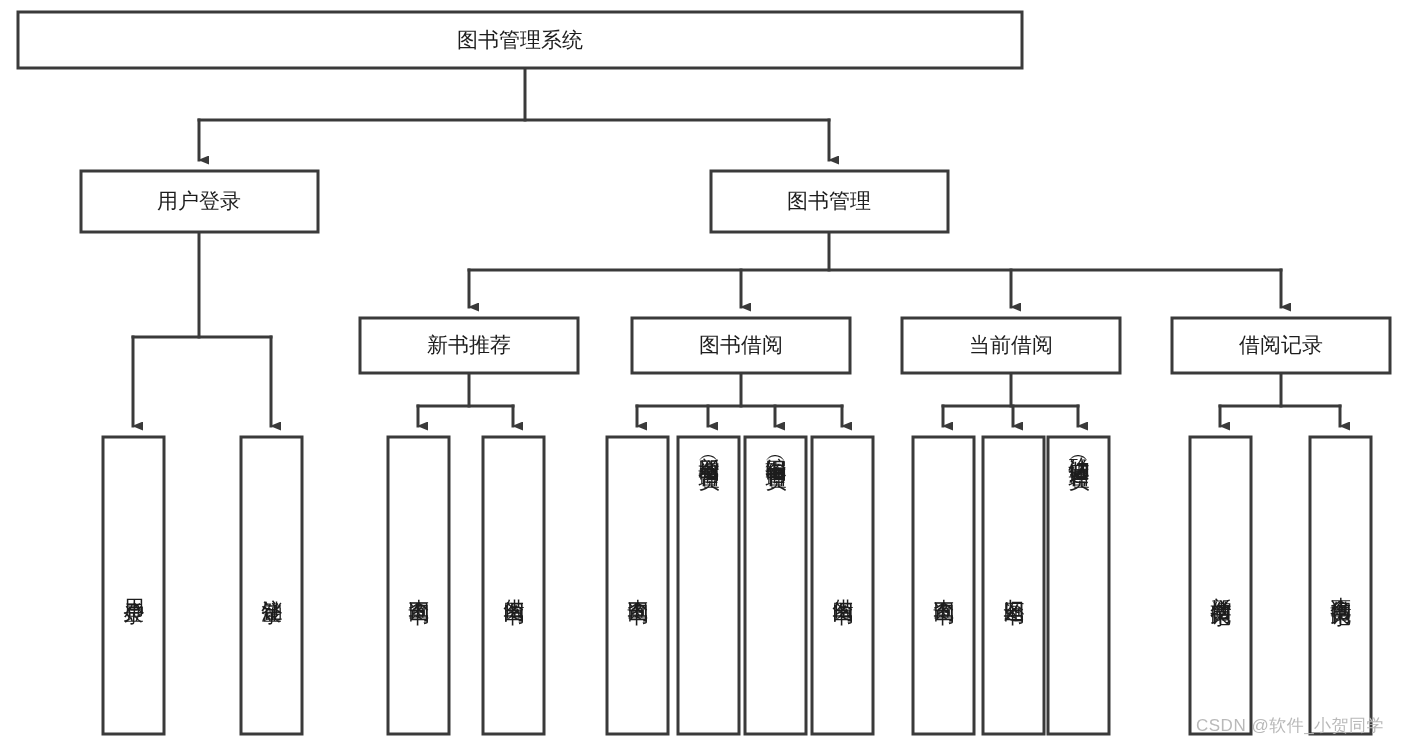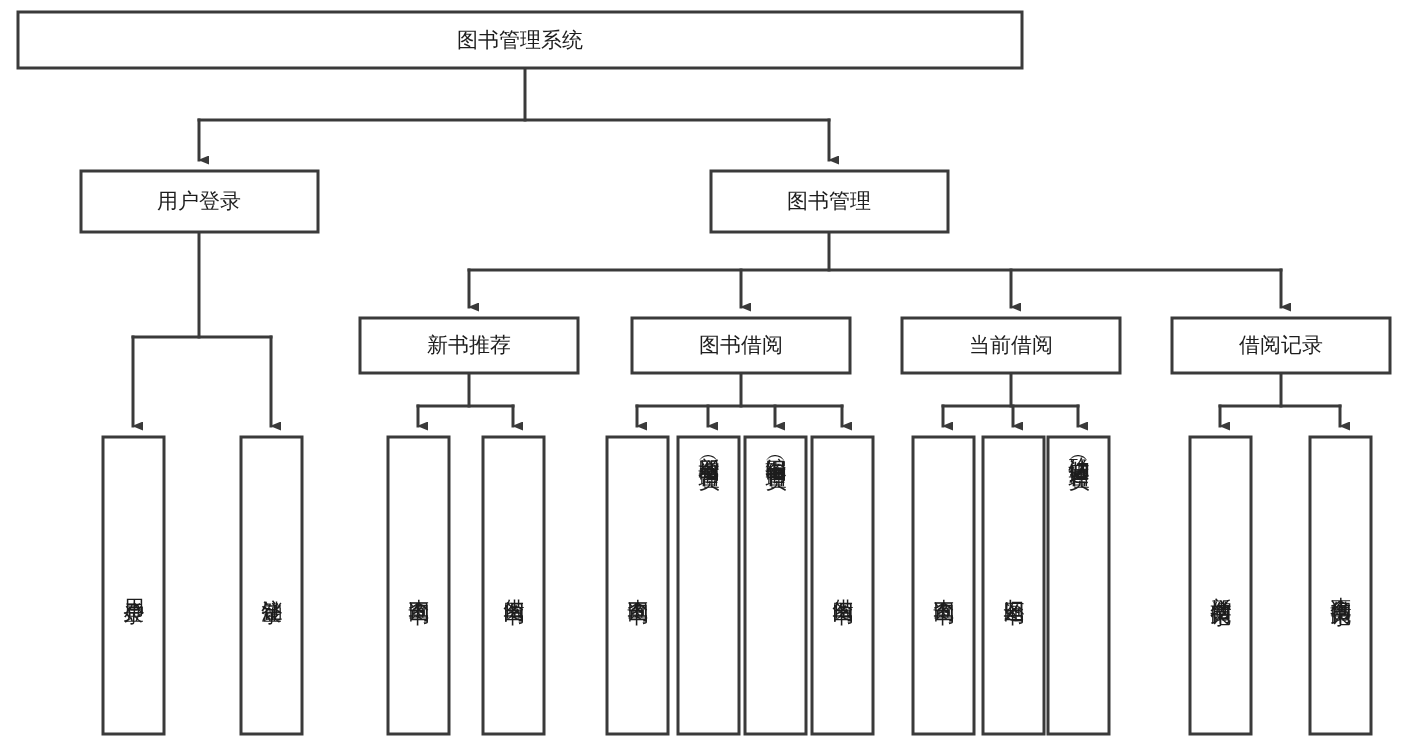--- a/index.html
+++ b/index.html
@@ -226,6 +226,7 @@
       <span class="vlabel">查询借阅记录</span>
     </div>
 
+  <div class="watermark">CSDN @软件_小贺同学</div>
 </div>
 
 </body></html>

